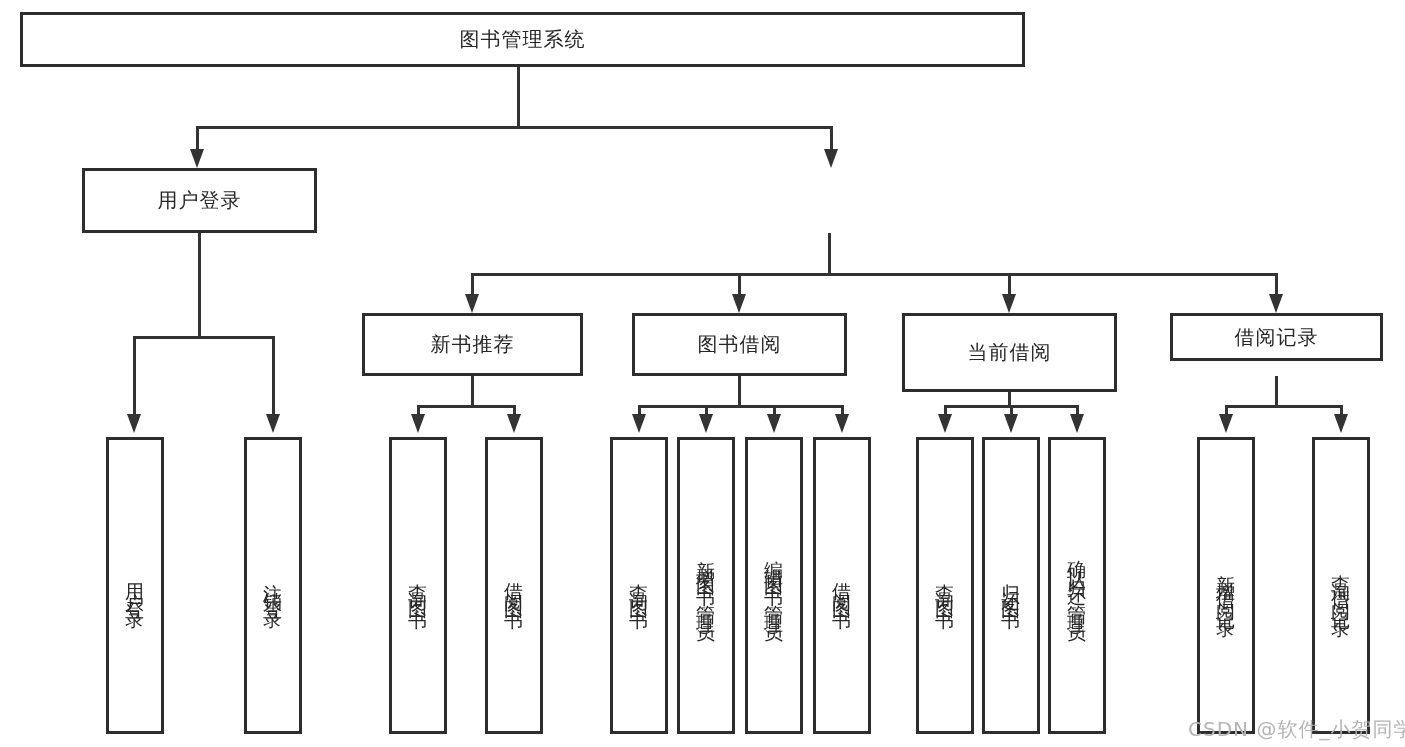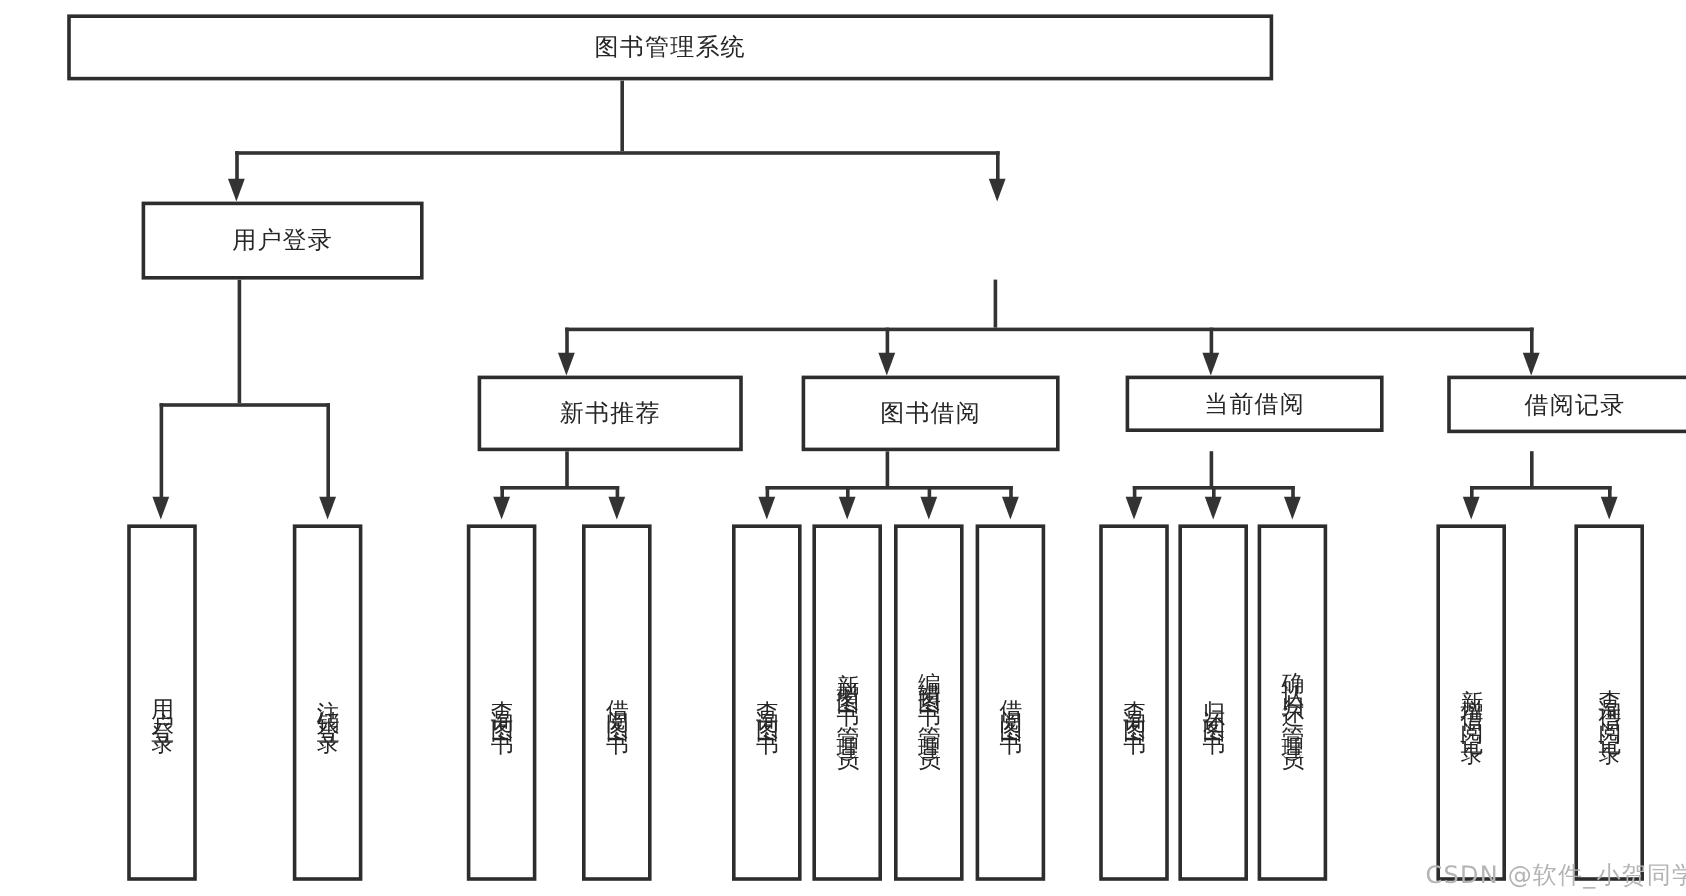--- a/index.html
+++ b/index.html
@@ -24,7 +24,6 @@
     letter-spacing: 1px;
     color: #262626;
     z-index: 2;
-    margin-left: 36px;
   }
   .vbox {
     position: absolute;

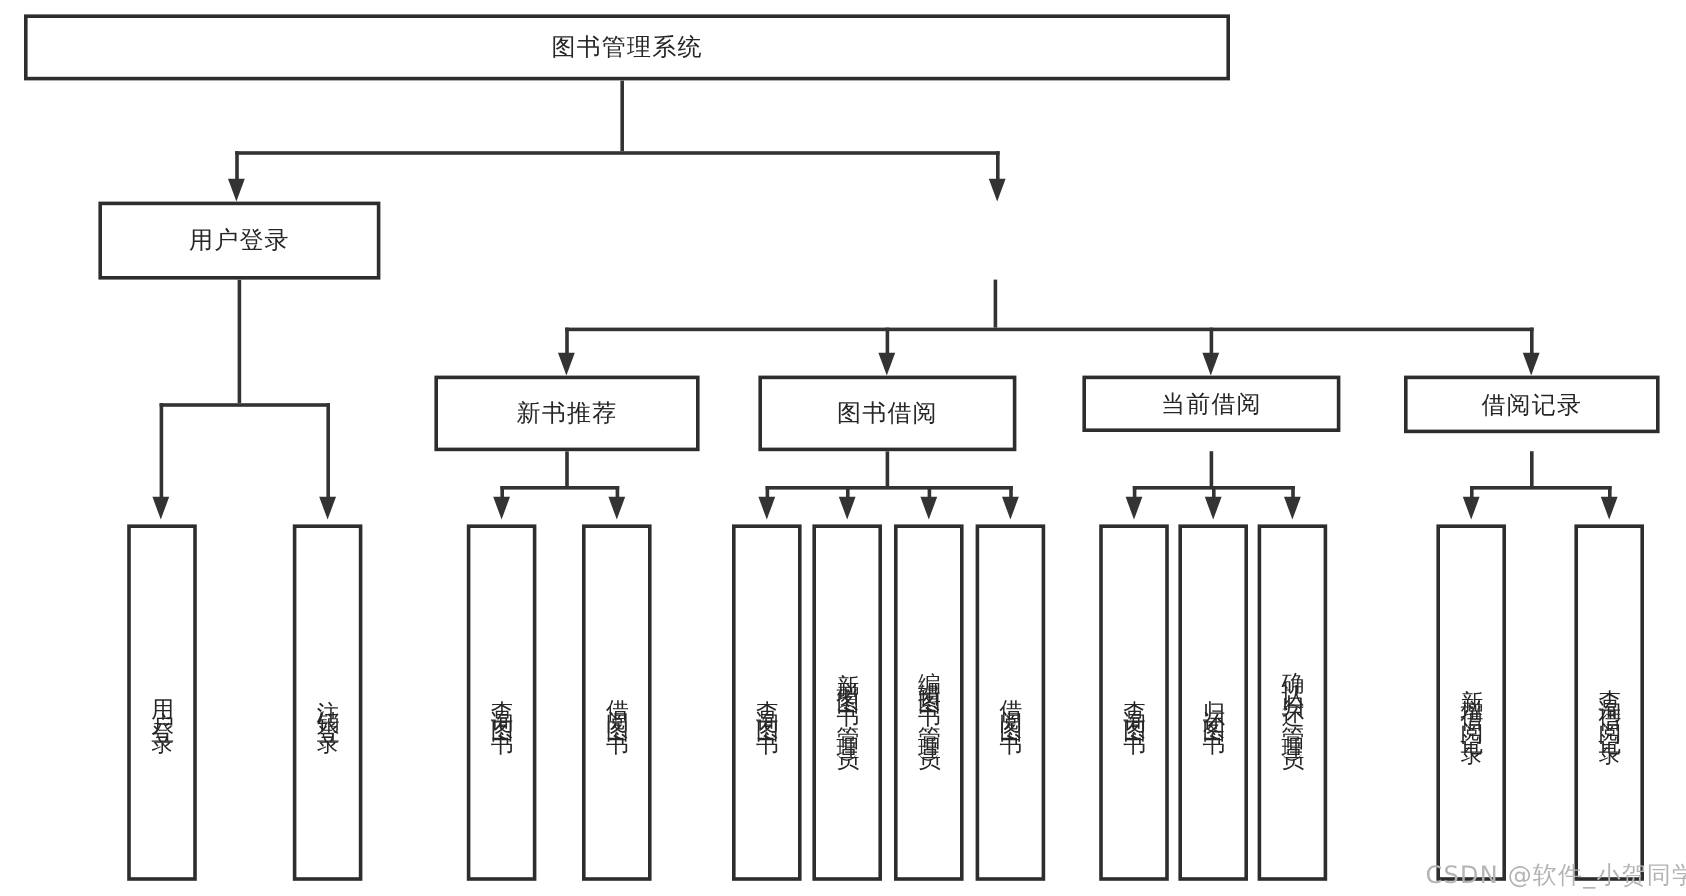--- a/index.html
+++ b/index.html
@@ -122,7 +122,7 @@
   <div class="hbox" style="left:632px;top:313px;width:215px;height:63px">
     <span>图书借阅</span>
   </div>
-  <div class="hbox" style="left:902px;top:313px;width:215px;height:47px">
+  <div class="hbox" style="left:902px;top:313px;width:215px;height:79px">
     <span>当前借阅</span>
   </div>
   <div class="hbox" style="left:1170px;top:313px;width:213px;height:48px">

